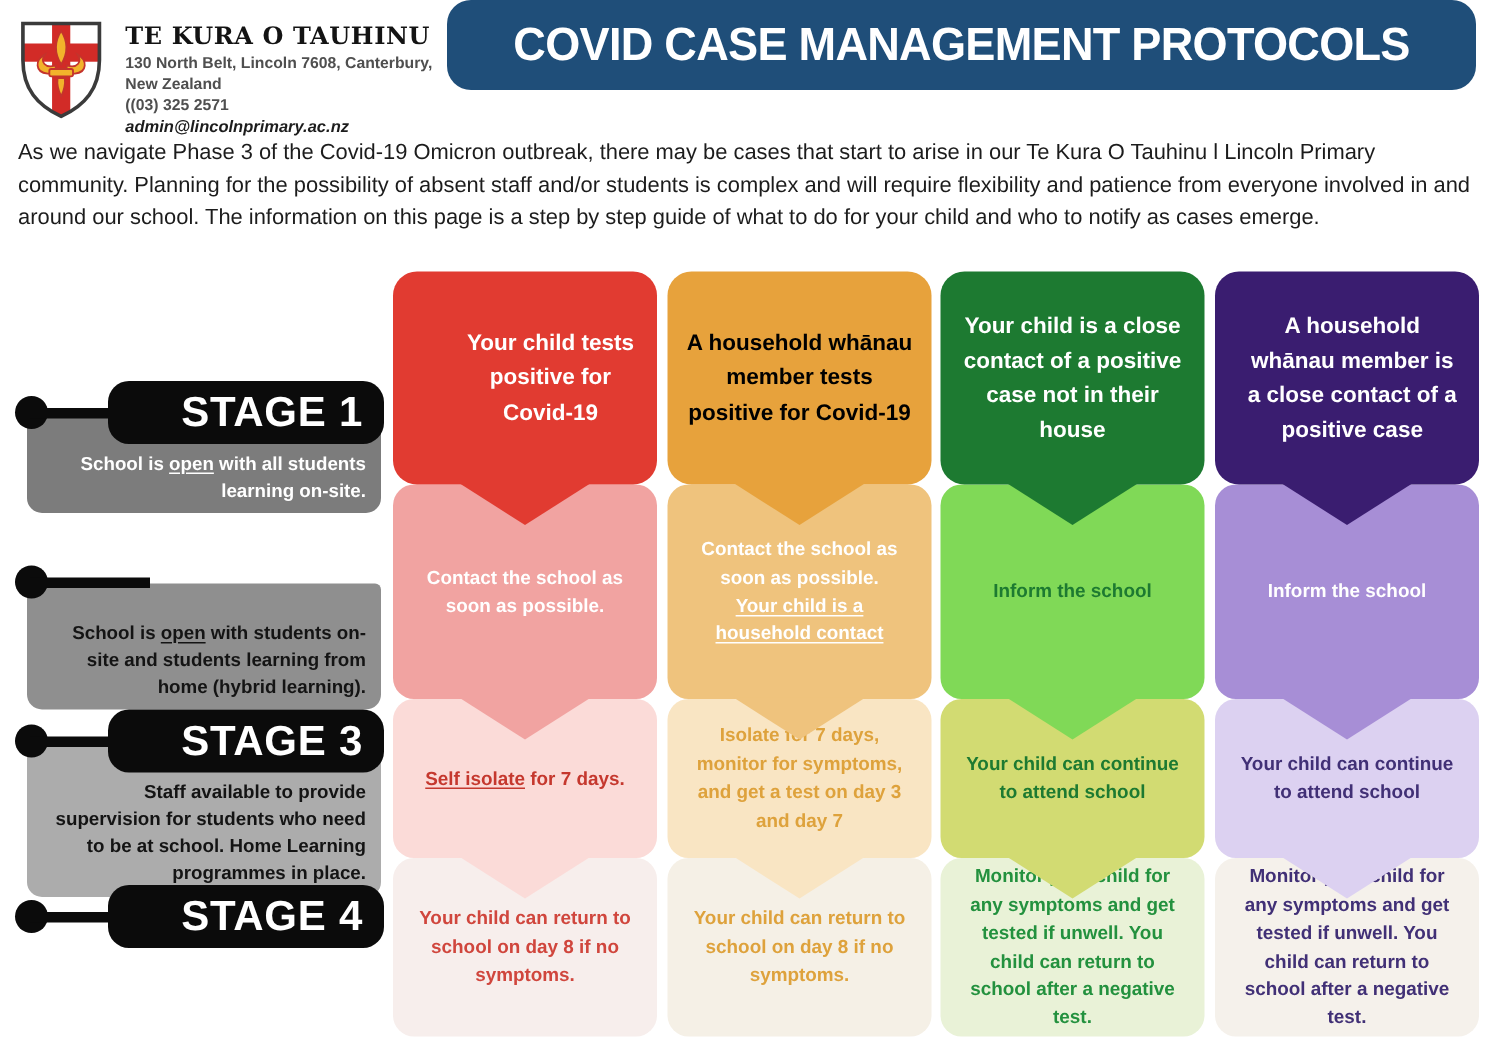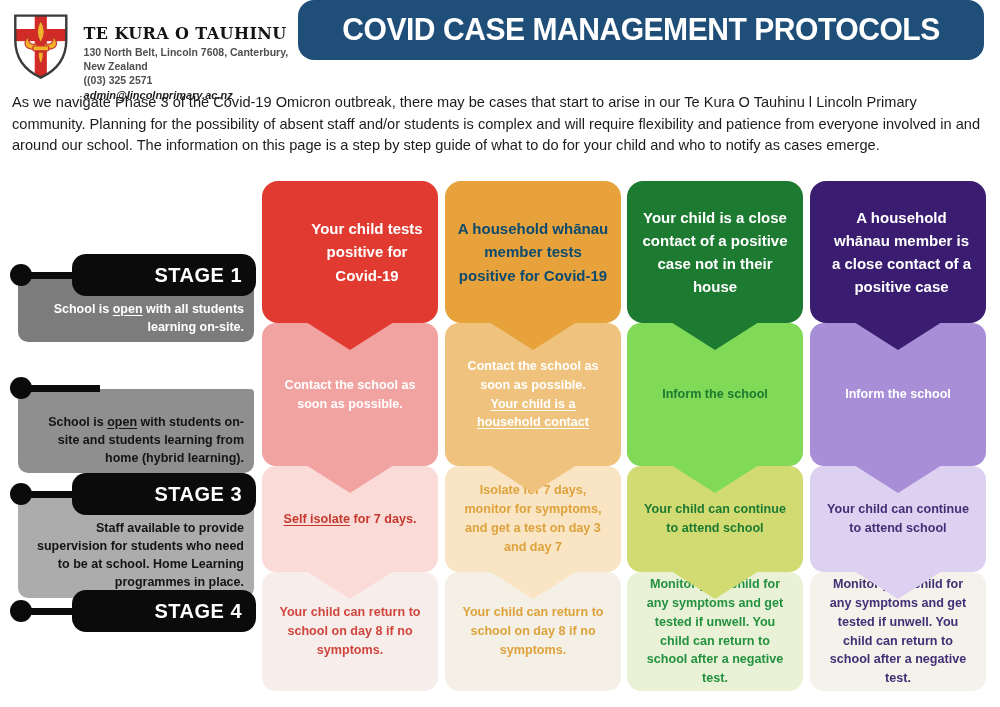--- a/index.html
+++ b/index.html
@@ -10,7 +10,7 @@
   
   .logo{position:absolute;left:10px;top:12px;width:290px;display:flex;}
   .logo-text{margin-left:12px;width:218px;}
-  .school-name{font-family:"DejaVu Serif",serif;font-weight:bold;font-size:16px;color:#131313;letter-spacing:.4px;margin-top:12px;}
+  .school-name{font-family:"DejaVu Serif",serif;font-weight:bold;font-size:16px;color:#131313;letter-spacing:.4px;margin-top:2px;}
   .school-address{font-size:10.5px;color:#4f4f4f;line-height:1.32;margin-top:3px;font-weight:600;}
   .school-phone{font-size:10.5px;color:#4f4f4f;line-height:1.32;font-weight:600;}
   .school-email{font-size:11px;color:#1c1c1c;font-weight:bold;font-style:italic;line-height:1.35;}

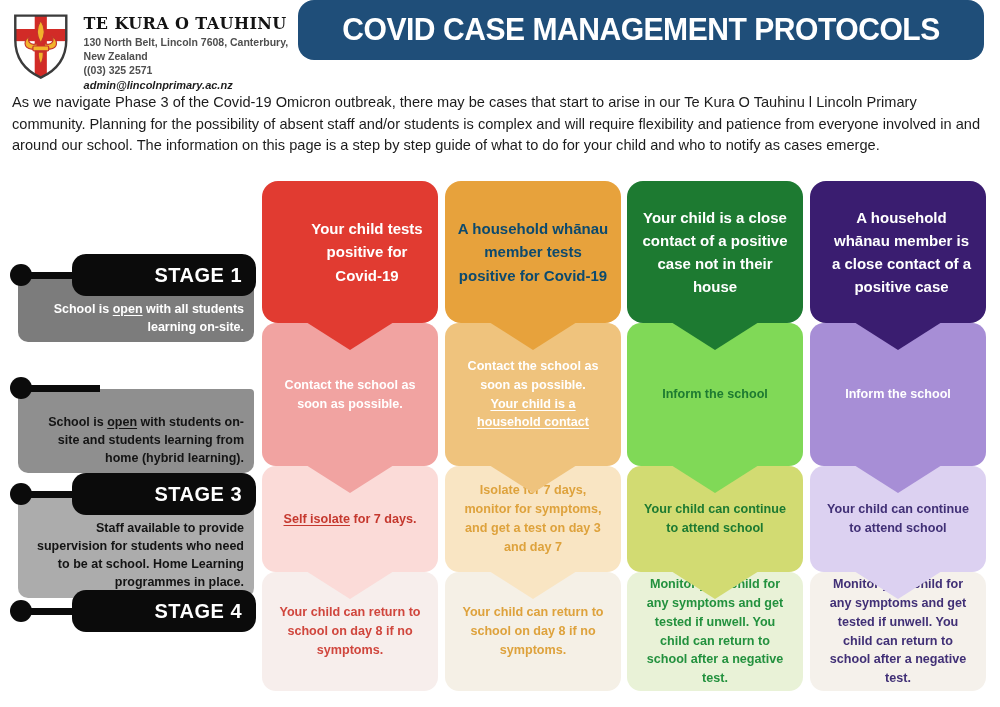--- a/index.html
+++ b/index.html
@@ -140,7 +140,7 @@
 
   <div class="col" style="left:445px">
     <div class="seg sh" style="background-color: rgb(231, 162, 60);">
-      <div class="txt" style="color: #0c4a6e;"><span>A household whānau member tests positive for Covid-19</span></div>
+      <div class="txt" style="color: #000000;"><span>A household whānau member tests positive for Covid-19</span></div>
       <div class="tail" style="border-top-color: rgb(231, 162, 60);"></div>
     </div>
     <div class="seg s1" style="background-color: rgb(239, 195, 125);">

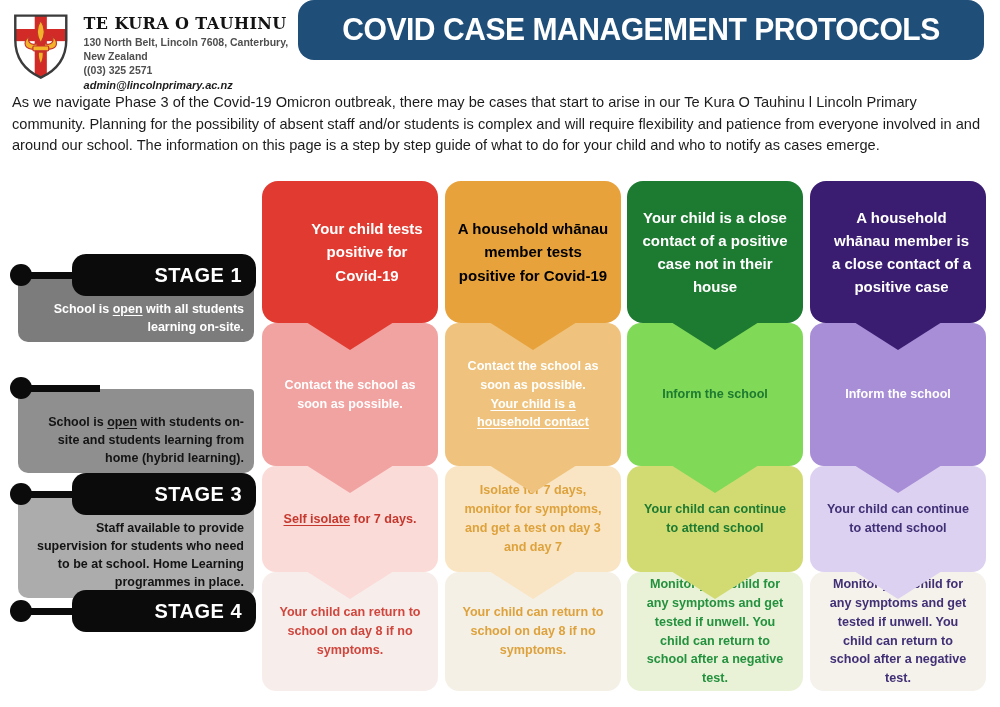--- a/index.html
+++ b/index.html
@@ -30,7 +30,7 @@
     text-align:right;font-weight:bold;font-size:12.5px;line-height:1.45;padding:24px 10px 6px 16px;box-sizing:border-box;}
   .stage-pill{position:absolute;left:64px;right:0;top:0;height:42px;border-radius:14px;background:#0b0b0b;
     display:flex;align-items:center;justify-content:flex-end;padding-right:14px;box-sizing:border-box;
-    color:#fff;font-weight:bold;font-size:20px;letter-spacing:.5px;}
+    color:#fff;font-weight:bold;font-size:28px;letter-spacing:.5px;}
   .h102{height:102px}.h105{height:105px}
   .u{text-decoration:underline;text-underline-offset:2px;}
   

